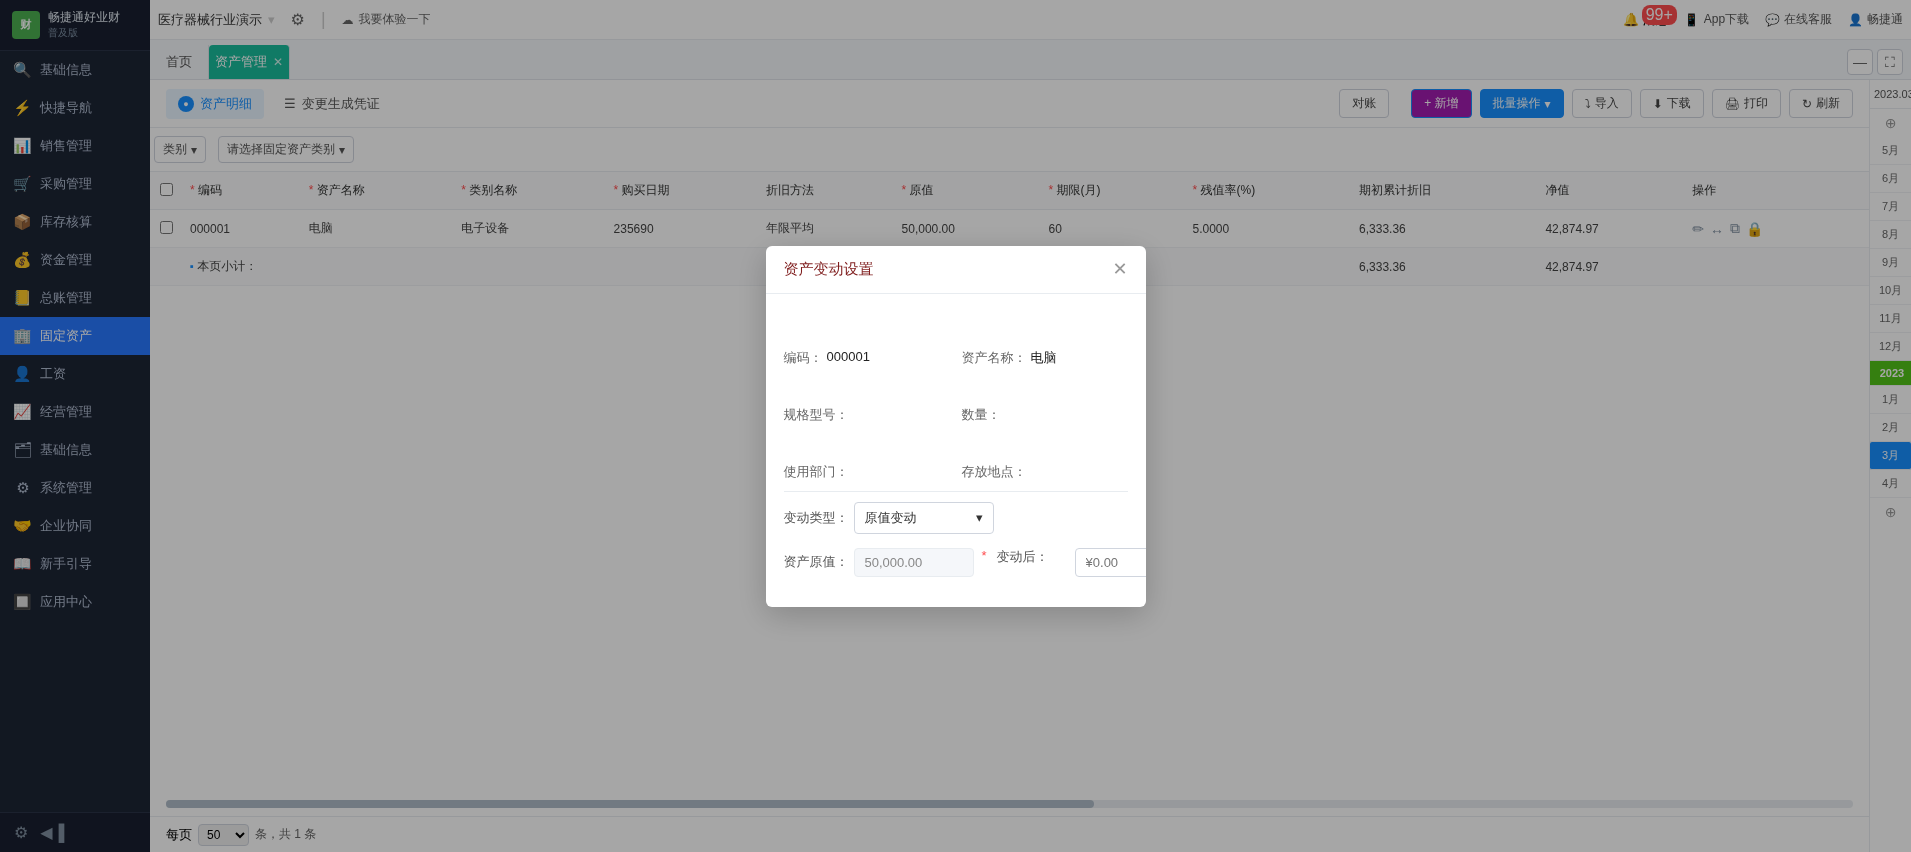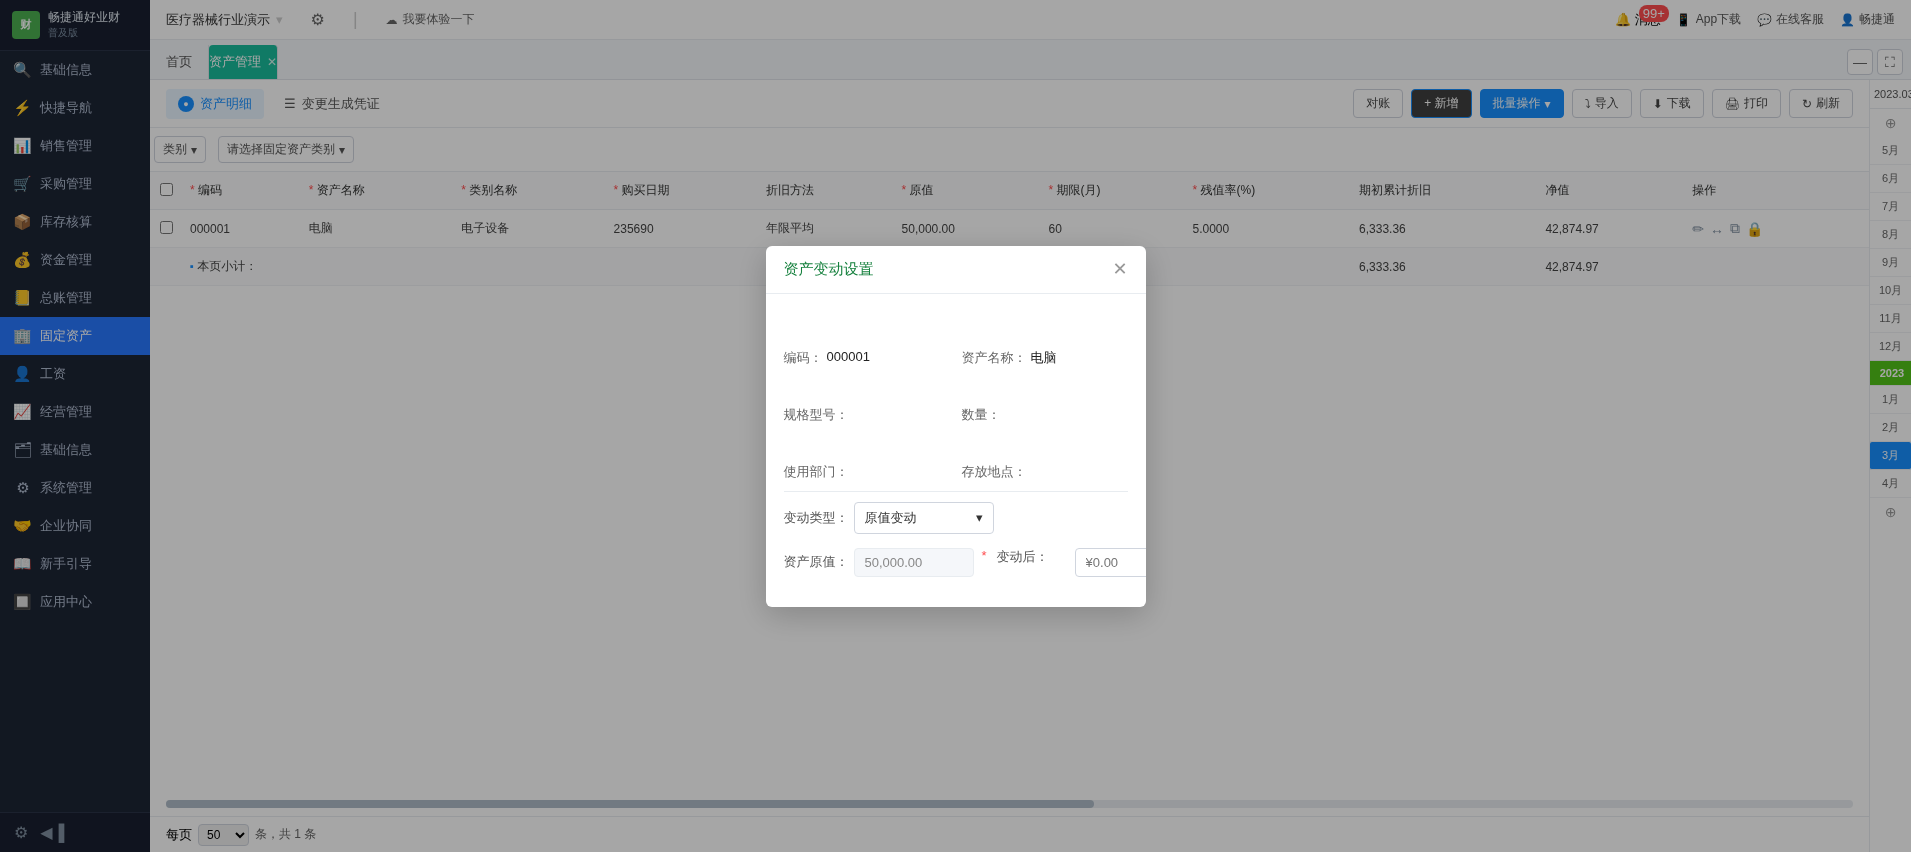--- a/index.html
+++ b/index.html
@@ -22,7 +22,7 @@
     .main { flex: 1; display: flex; flex-direction: column; overflow: hidden; }
 
     
-    .top-header { height: 40px; background: white; display: flex; align-items: center; padding: 0 16px; border-bottom: 1px solid #e8ecf0; gap: 28px; flex-shrink: 0; }
+    .top-header { height: 40px; background: white; display: flex; align-items: center; padding: 0 8px; border-bottom: 1px solid #e8ecf0; gap: 16px; flex-shrink: 0; }
     .top-header-company { display: flex; align-items: center; gap: 6px; font-size: 13px; color: #333; font-weight: 500; }
     .top-header-sep { color: #ccc; }
     .top-header-settings { color: #666; cursor: pointer; font-size: 16px; }

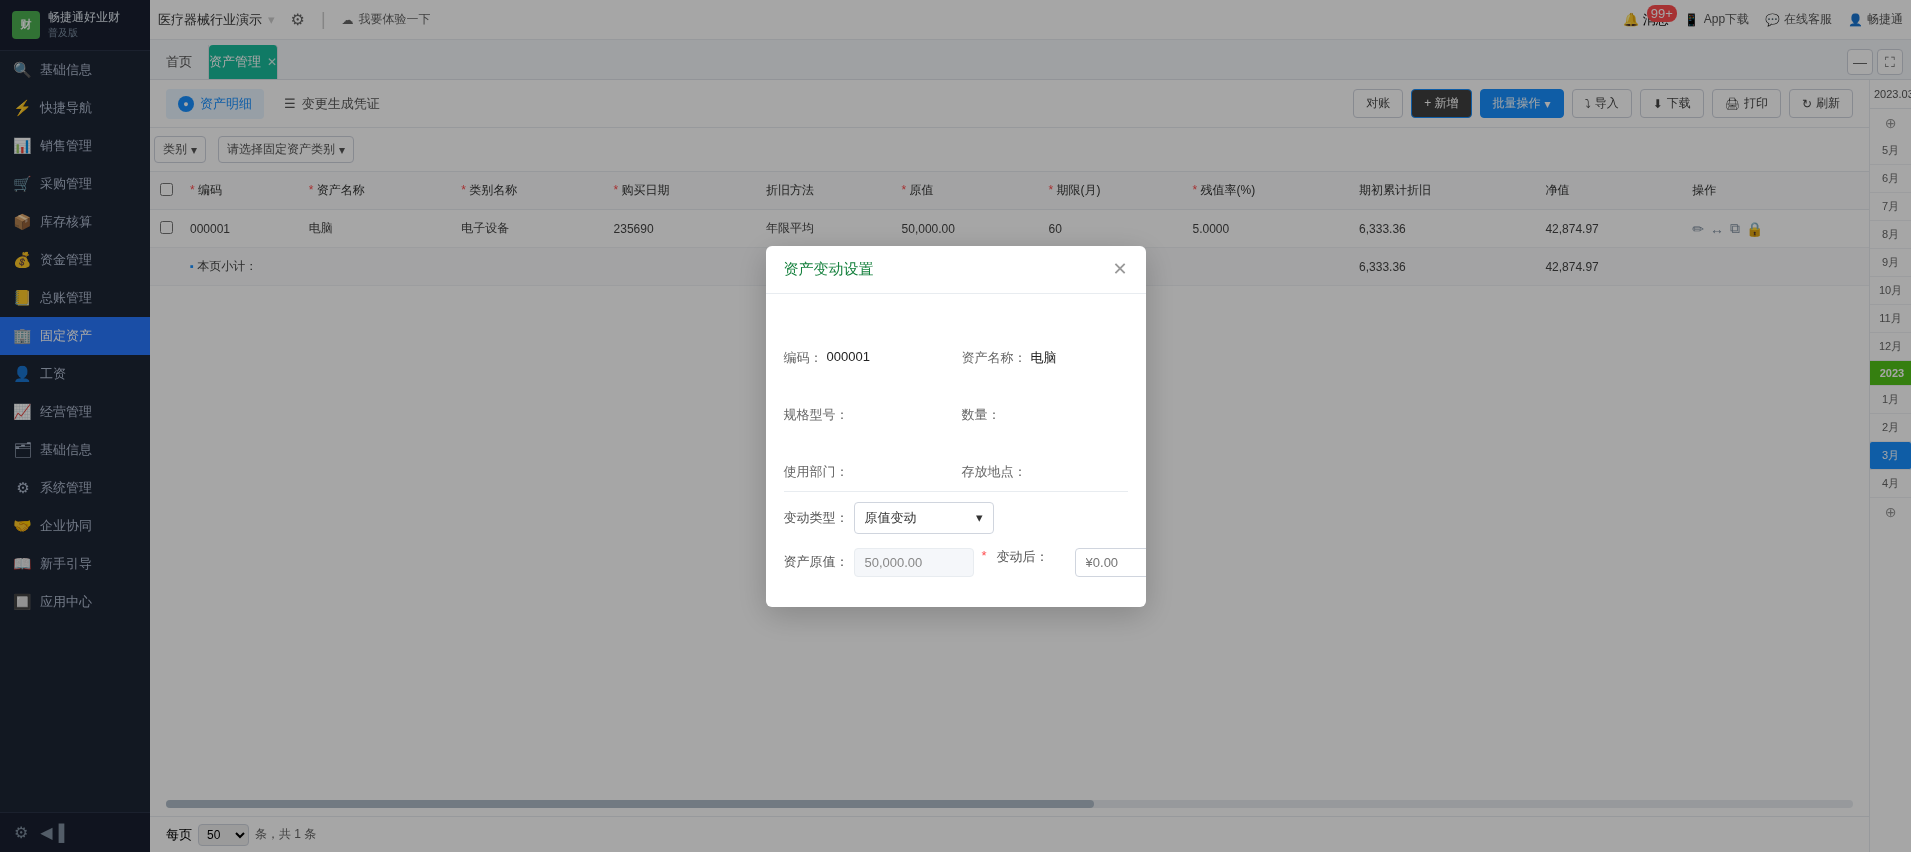--- a/index.html
+++ b/index.html
@@ -29,7 +29,7 @@
     .top-header-feedback { display: flex; align-items: center; gap: 5px; color: #666; font-size: 12px; cursor: pointer; }
     .top-header-right { margin-left: auto; display: flex; align-items: center; gap: 16px; }
     .top-header-notif { position: relative; cursor: pointer; }
-    .notif-badge { position: absolute; top: -6px; right: -8px; background: #ff4d4f; color: white; font-size: 13px; padding: 1px 4px; border-radius: 8px; }
+    .notif-badge { position: absolute; top: -6px; right: -8px; background: #ff4d4f; color: white; font-size: 16px; padding: 1px 4px; border-radius: 8px; }
     .top-header-btn { display: flex; align-items: center; gap: 4px; color: #555; font-size: 12px; cursor: pointer; }
 
     

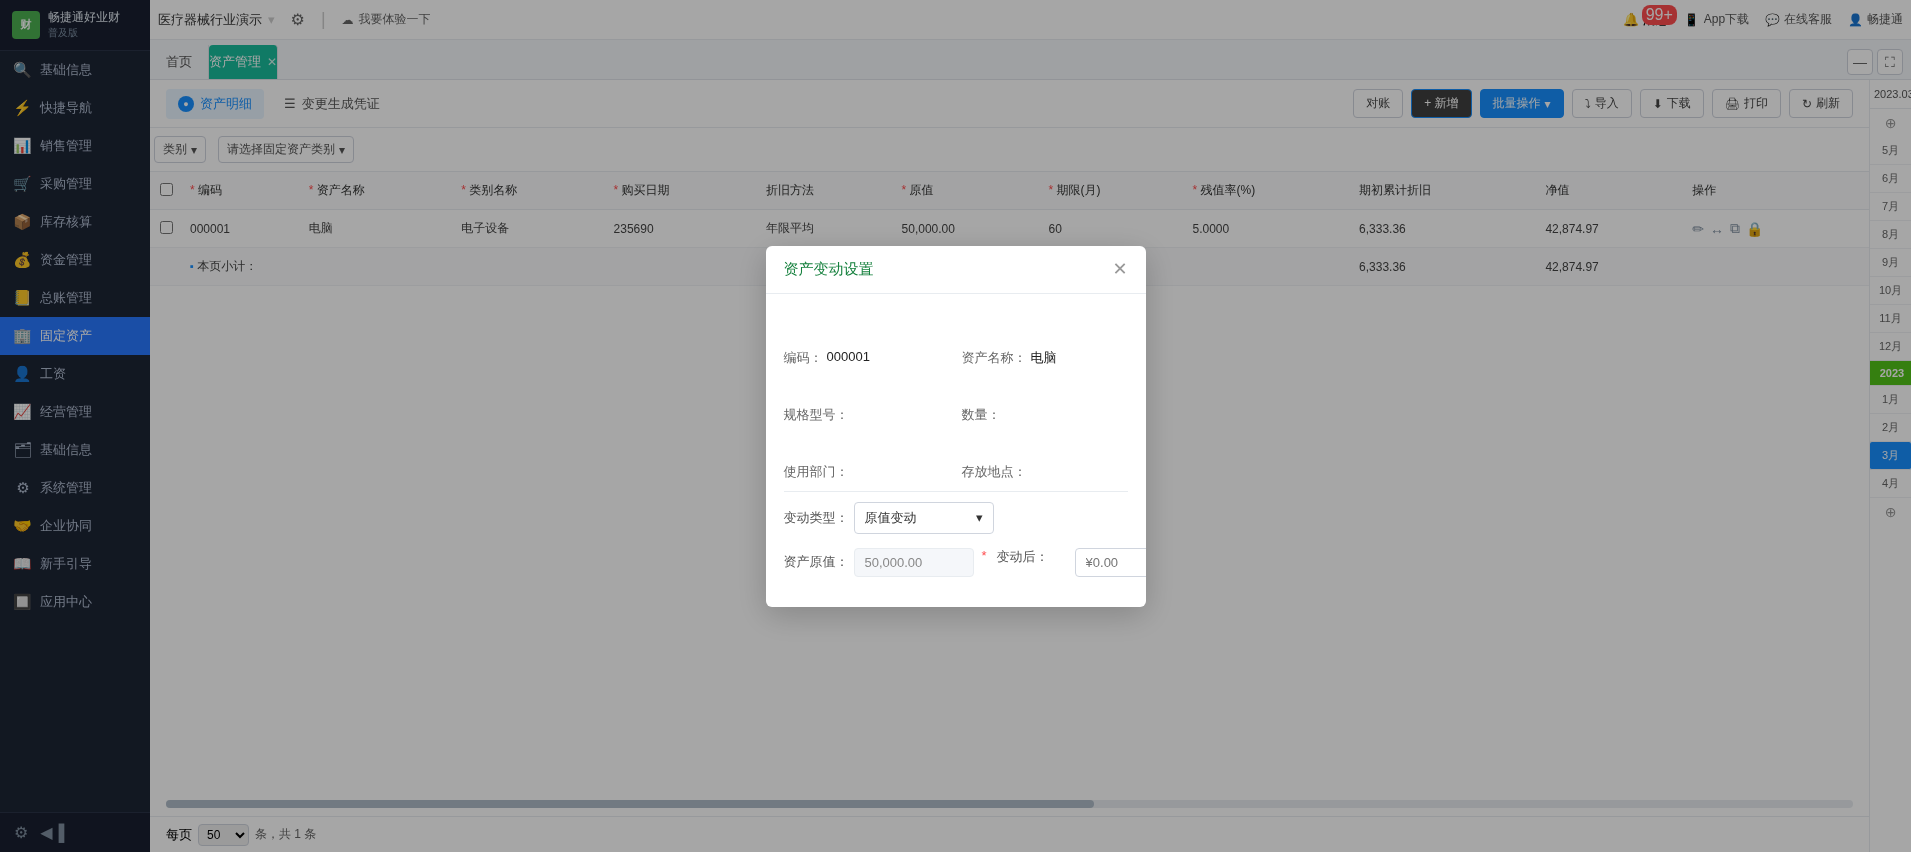--- a/index.html
+++ b/index.html
@@ -34,7 +34,7 @@
 
     
     .tab-bar { height: 40px; background: #f5f7fa; border-bottom: 1px solid #e0e4ea; display: flex; align-items: flex-end; padding: 0 0 0 0; flex-shrink: 0; position: relative; }
-    .tab-item { height: 34px; display: flex; align-items: center; padding: 0 0; font-size: 13px; cursor: pointer; color: #555; border-right: 1px solid #e0e4ea; background: #f5f7fa; }
+    .tab-item { height: 34px; display: flex; align-items: center; padding: 0 6px; font-size: 13px; cursor: pointer; color: #555; border-right: 1px solid #e0e4ea; background: #f5f7fa; }
     .tab-item.active { background: #1abc9c; color: white; border-radius: 4px 4px 0 0; }
     .tab-item .tab-close { margin-left: 6px; font-size: 12px; opacity: 0.8; }
     .tab-home { padding: 0 16px; }

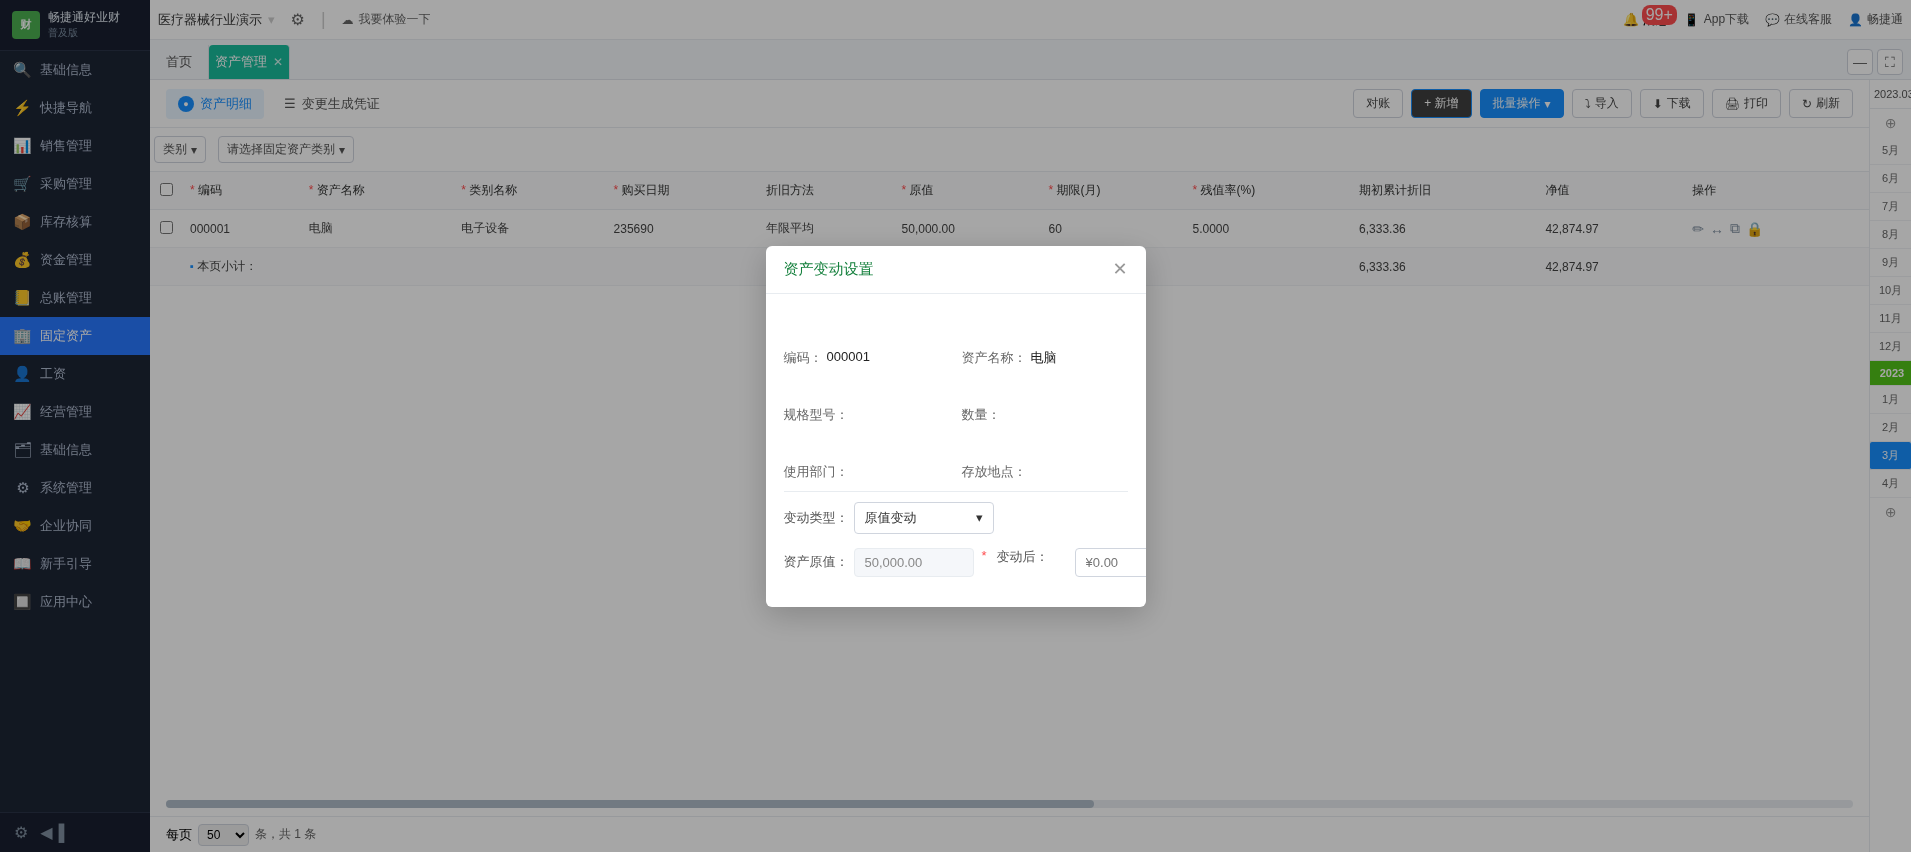--- a/index.html
+++ b/index.html
@@ -54,7 +54,7 @@
     .toolbar-tab-icon { width: 16px; height: 16px; background: #1890ff; border-radius: 50%; display: flex; align-items: center; justify-content: center; color: white; font-size: 9px; }
     .toolbar-sep { flex: 1; }
     .toolbar-btn { display: flex; align-items: center; gap: 4px; padding: 5px 12px; border: 1px solid #d0d5de; border-radius: 4px; cursor: pointer; font-size: 12px; background: white; color: #444; }
-    .toolbar-btn.primary { background: #404040; color: white; border-color: #1890ff; }
+    .toolbar-btn.primary { background: #a21caf; color: white; border-color: #1890ff; margin-left: 14px; }
     .toolbar-btn.batch { background: #1890ff; color: white; border-color: #1890ff; }
 
     

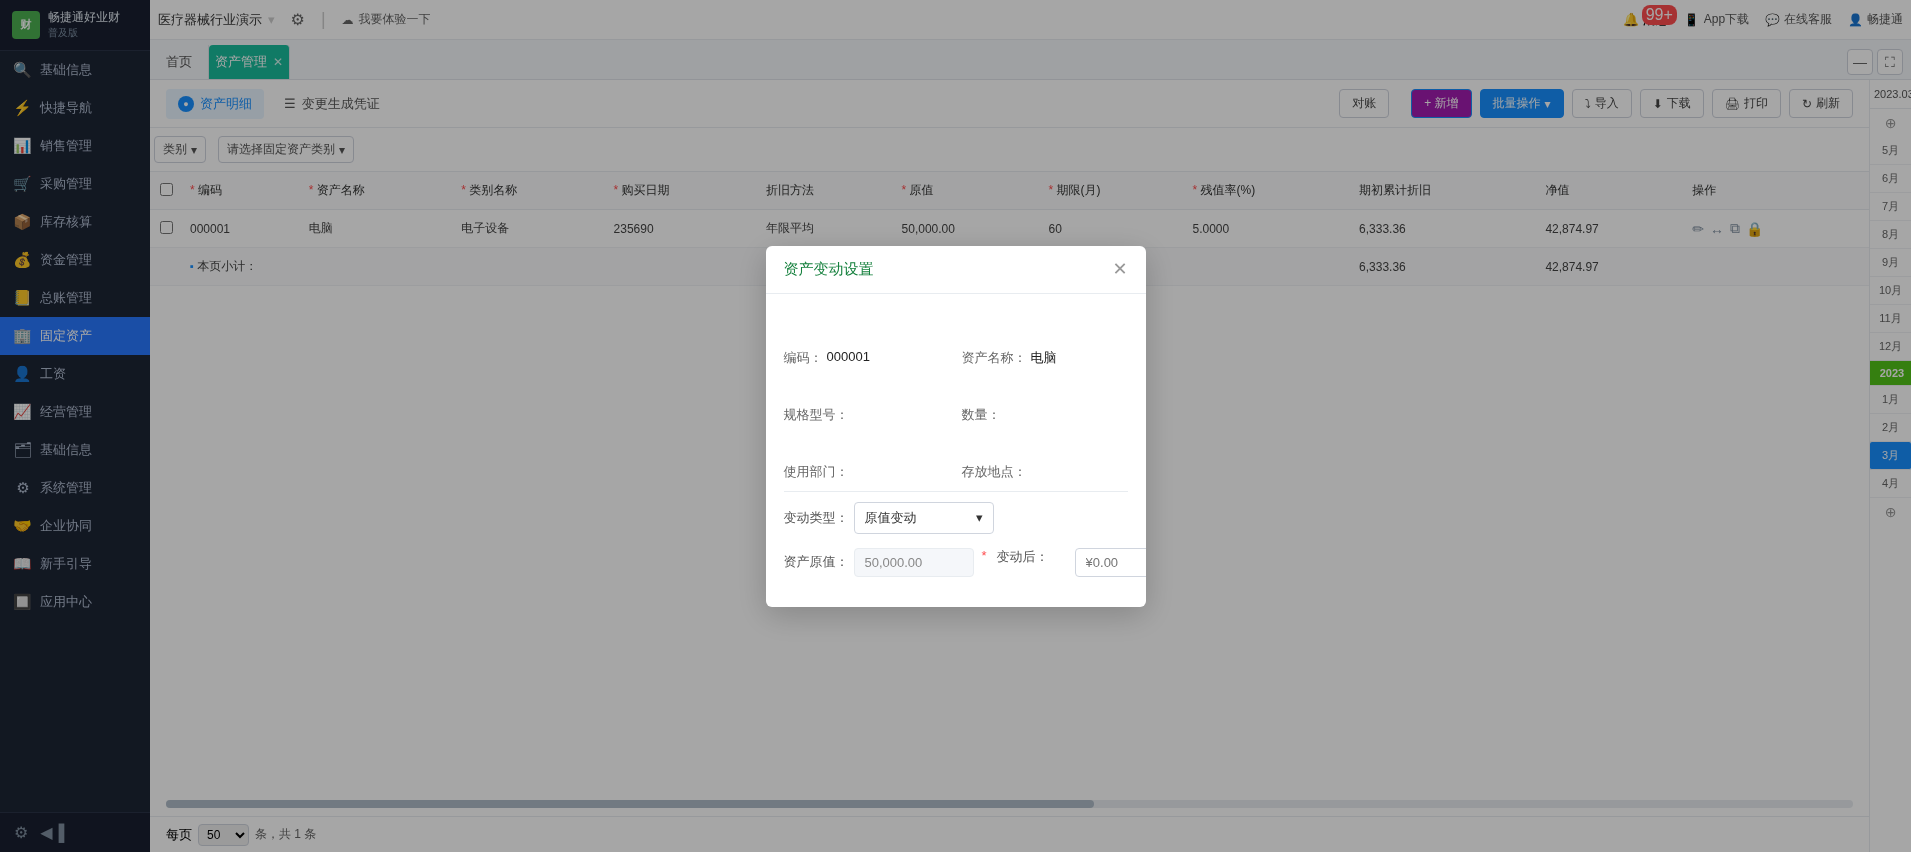--- a/index.html
+++ b/index.html
@@ -88,7 +88,7 @@
     .modal-overlay { position: fixed; top: 0; left: 0; width: 100%; height: 100%; background: rgba(0,0,0,0.35); z-index: 1000; display: flex; align-items: center; justify-content: center; }
     .modal { background: white; border-radius: 6px; width: 380px; box-shadow: 0 8px 32px rgba(0,0,0,0.2); overflow: hidden; }
     .modal-header { padding: 14px 18px; border-bottom: 1px solid #e8ecf0; display: flex; align-items: center; justify-content: space-between; }
-    .modal-title { font-size: 15px; font-weight: 500; color: #15803d; }
+    .modal-title { font-size: 15px; font-weight: 500; color: #7f1d1d; }
     .modal-close { color: #999; cursor: pointer; font-size: 18px; line-height: 1; }
     .modal-body { padding: 16px 18px; }
     .modal-info-row { display: flex; gap: 12px; margin-bottom: 10px; margin-top: 39px; }

